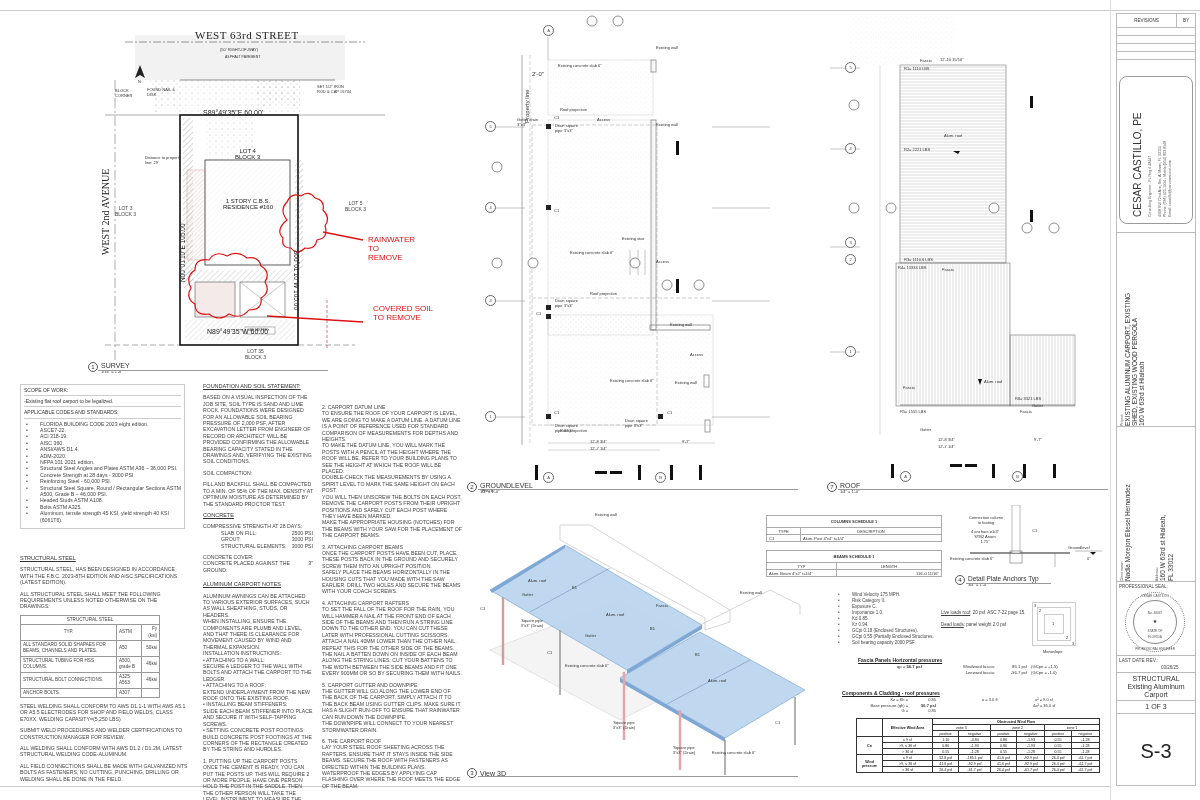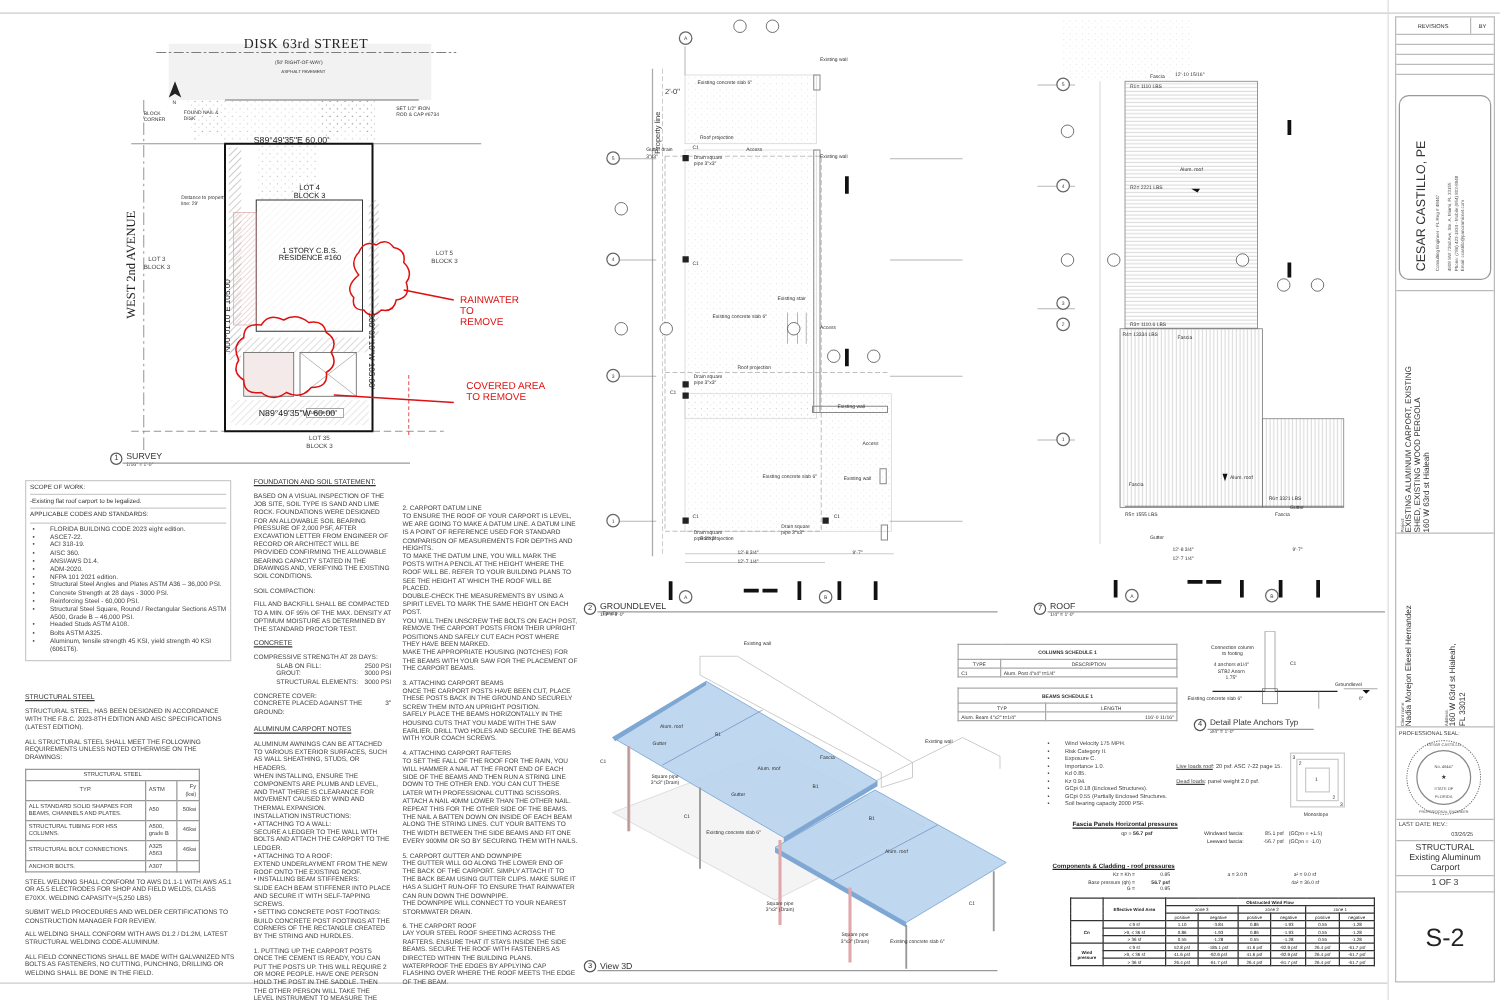--- a/index.html
+++ b/index.html
@@ -96,7 +96,7 @@
 
       <rect x="150" y="307" width="30" height="7" fill="#fff" stroke="#555" stroke-width="0.4"></rect>
     </svg>
-    <div class="abs" style="left:100px;top:9px;font-family:'Liberation Serif',serif;font-size:11px;color:#222;letter-spacing:0.5px">DISK 63rd STREET</div>
+    <div class="abs" style="left:100px;top:9px;font-family:'Liberation Serif',serif;font-size:11px;color:#222;letter-spacing:0.5px">WEST 63rd STREET</div>
     <div class="abs tiny" style="left:125px;top:27px">(50' RIGHT-OF-WAY)</div>
     <div class="abs tiny" style="left:130px;top:35px;font-size:3.5px">ASPHALT PAVEMENT</div>
     <div class="abs" style="left:108px;top:89px;font-size:7px;color:#222">S89°49'35"E 60.00'</div>

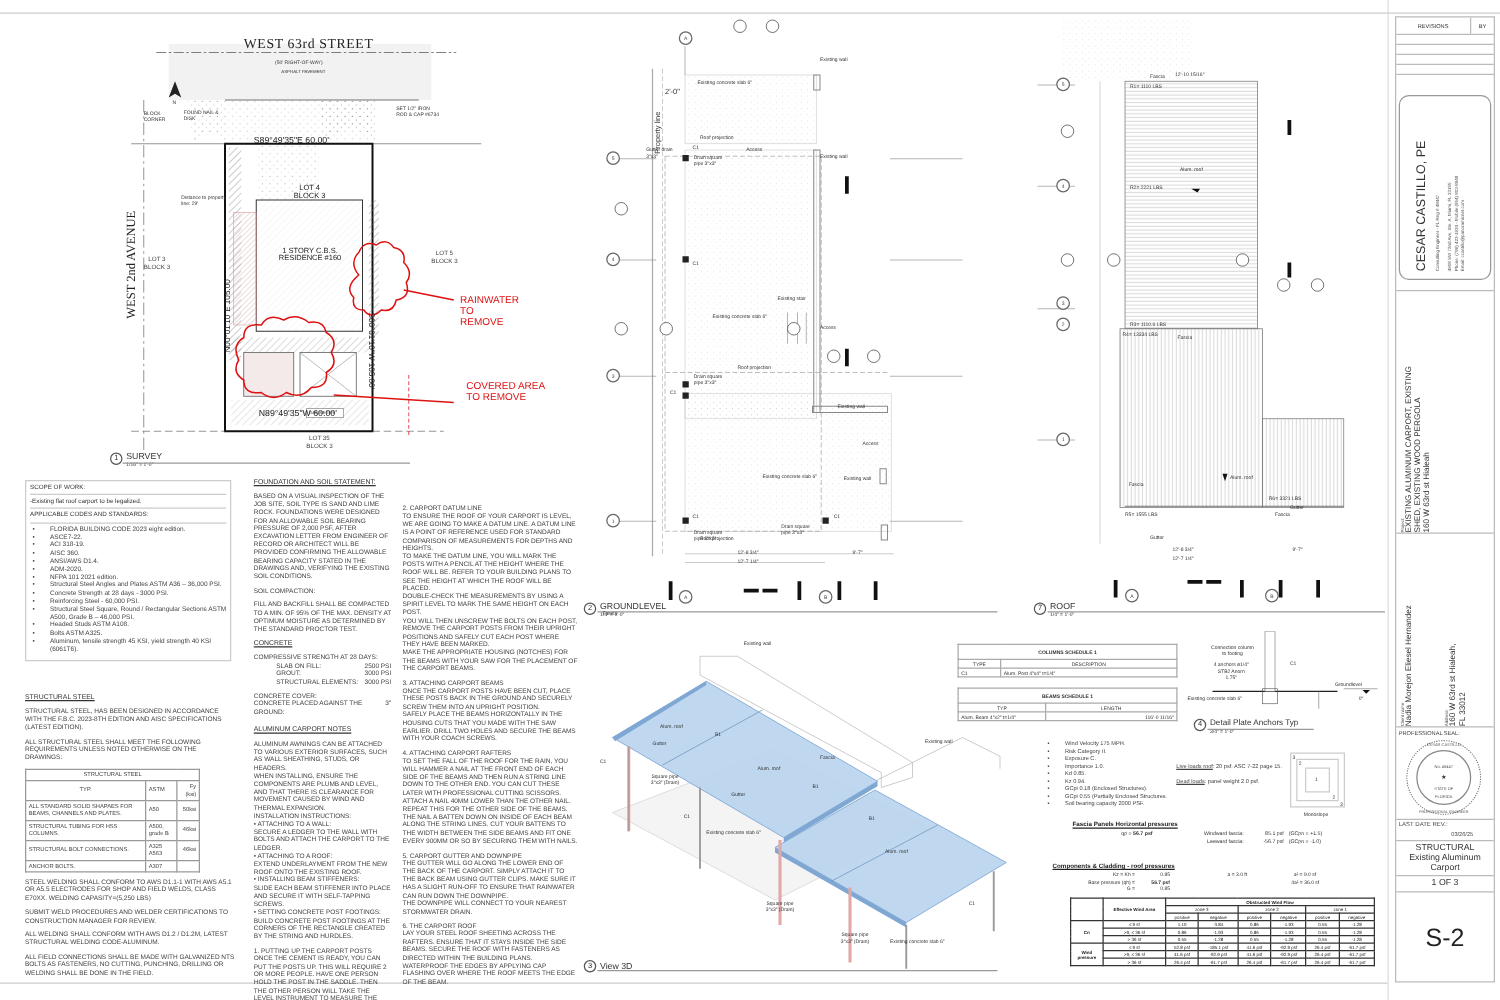--- a/index.html
+++ b/index.html
@@ -135,7 +135,7 @@
     </div>
   </div>
   <div class="abs red" style="left:373px;top:304px;font-size:8px;line-height:9px">
-    <div>COVERED AREA</div>
+    <div>COVERED SOIL</div>
     <div>TO REMOVE</div>
   </div>
   <div class="abs" style="left:88px;top:362px;display:flex;align-items:flex-start;gap:3px">

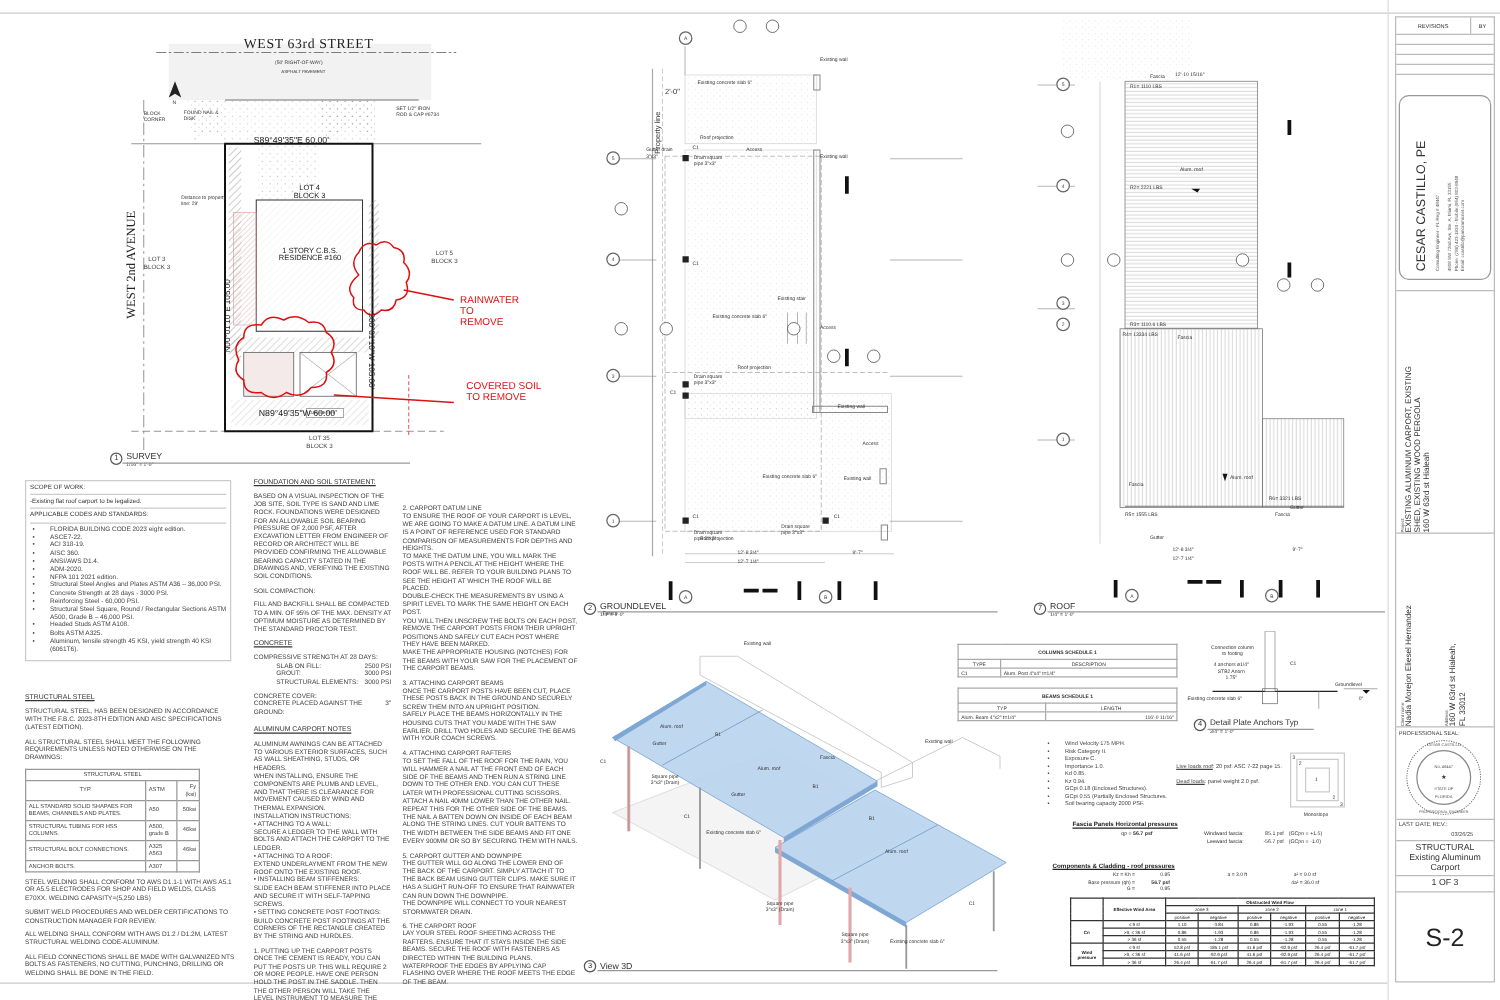--- a/index.html
+++ b/index.html
@@ -764,7 +764,7 @@
     <div class="cell" style="top:686px;height:1px"></div>
     <div class="abs" style="left:0;top:689px;width:78px;text-align:center;font-size:7px;color:#333">1  OF 3</div>
     <div class="cell" style="top:699px;height:1px"></div>
-    <div class="abs" style="left:0;top:726px;width:78px;text-align:center;font-size:20px;color:#222">S-2</div>
+    <div class="abs" style="left:0;top:726px;width:78px;text-align:center;font-size:20px;color:#222">S-3</div>
   </div>
 </div>
 

